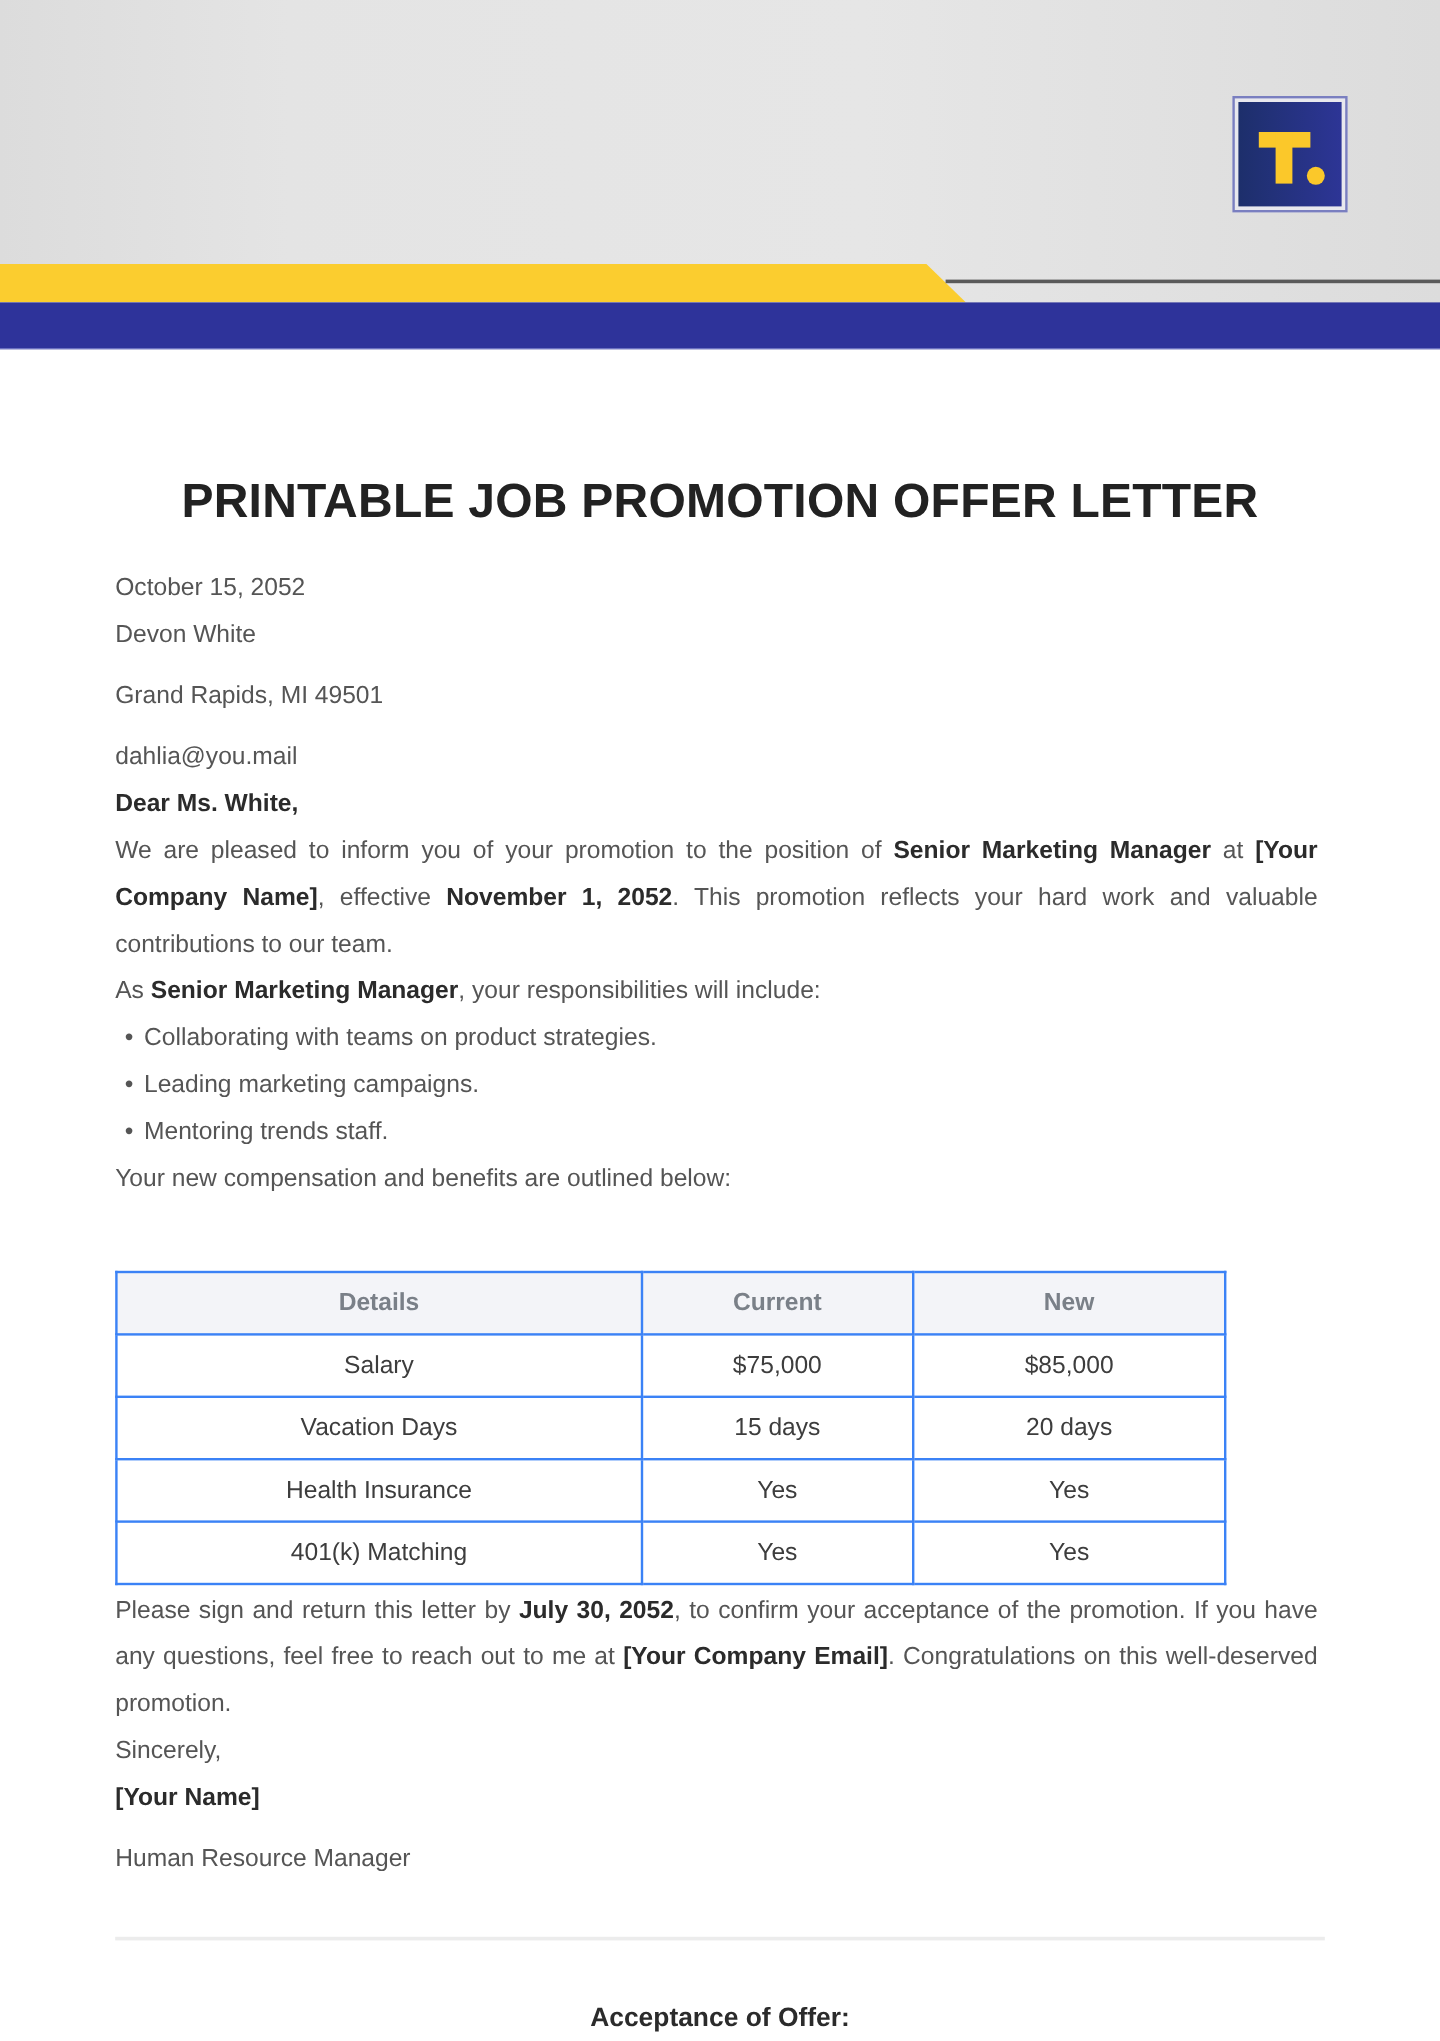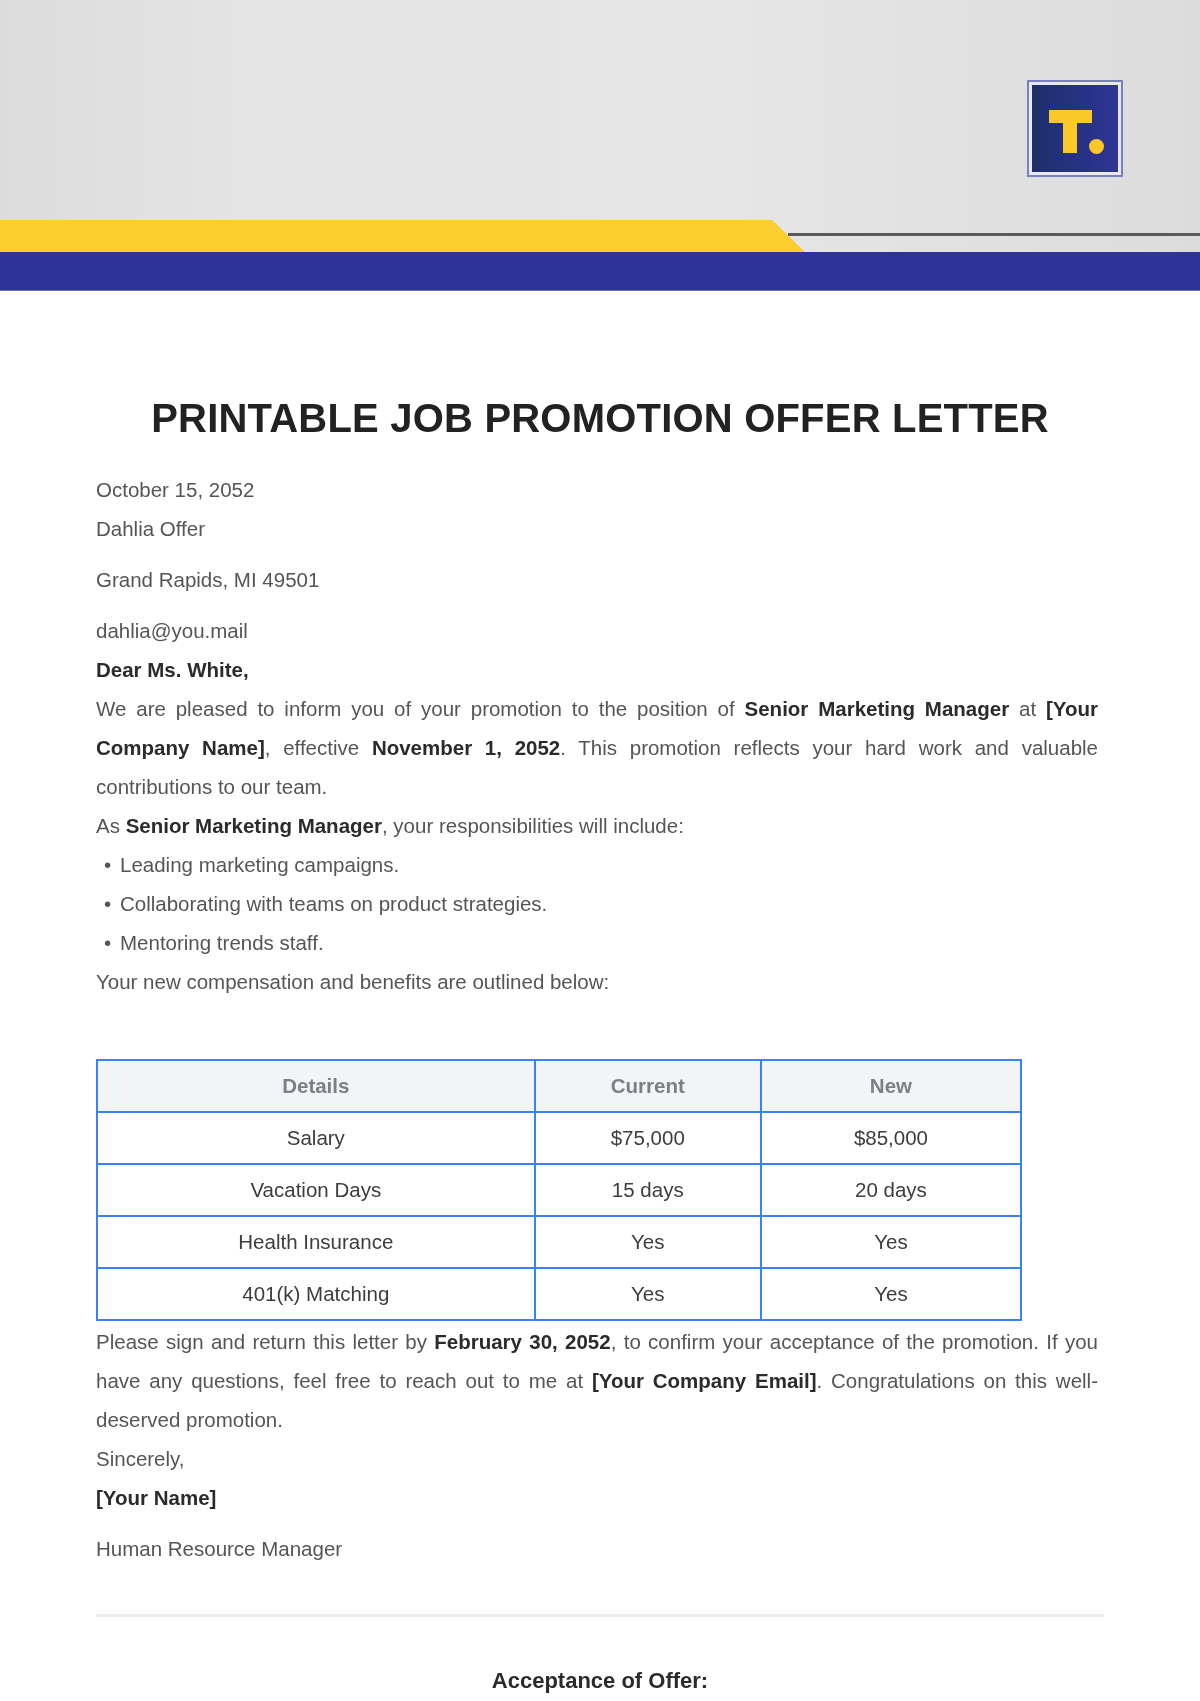--- a/index.html
+++ b/index.html
@@ -68,7 +68,7 @@
 
 <div class="content">
   <span class="line">October 15, 2052</span>
-  <span class="line">Dahlia Offer</span>
+  <span class="line">Devon White</span>
   <span class="line gap">Grand Rapids, MI 49501</span>
   <span class="line gap">dahlia@you.mail</span>
   <span class="line b">Dear Ms. White,</span>

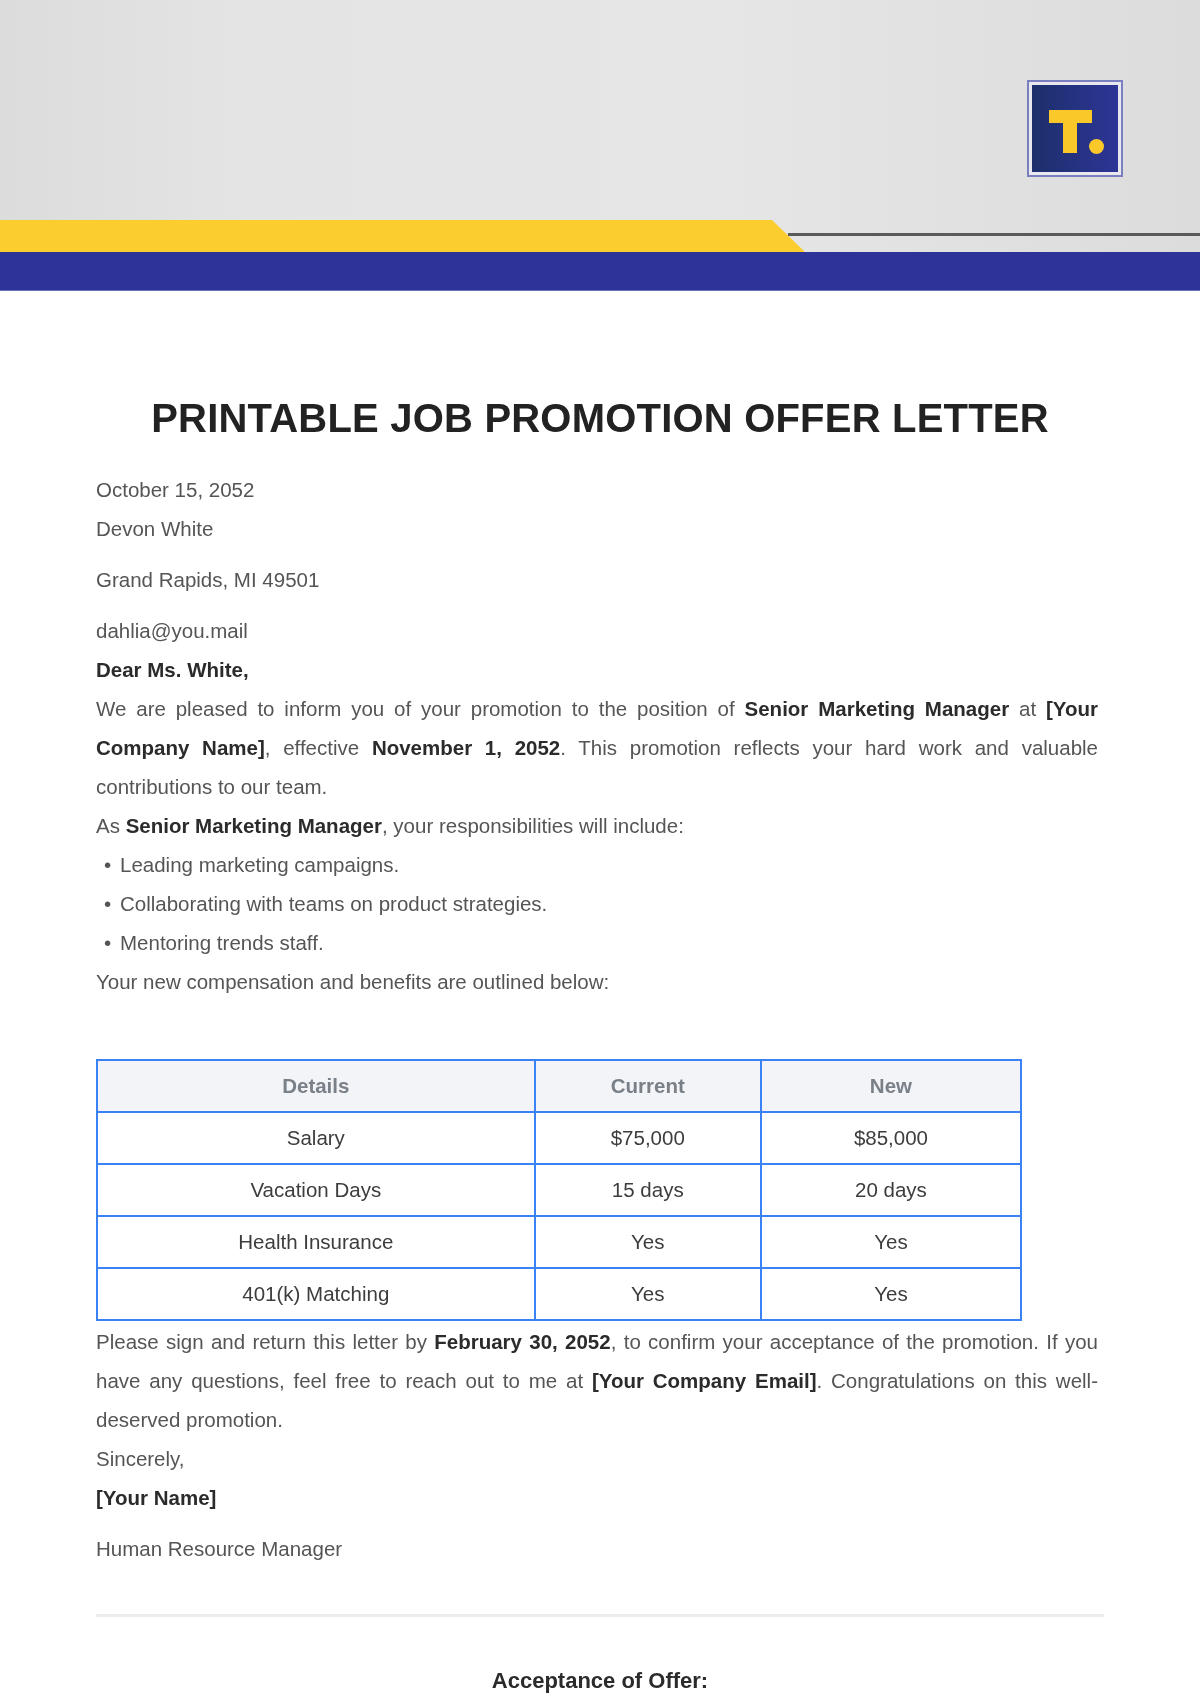--- a/index.html
+++ b/index.html
@@ -78,8 +78,8 @@
   <span class="line"><span>As </span><span class="b">Senior Marketing Manager</span><span>, your responsibilities will include:</span></span>
 
   <div>
+    <span class="line bullet-line"><span class="bullet">•</span><span>Collaborating with teams on product strategies.</span></span>
     <span class="line bullet-line"><span class="bullet">•</span><span>Leading marketing campaigns.</span></span>
-    <span class="line bullet-line"><span class="bullet">•</span><span>Collaborating with teams on product strategies.</span></span>
     <span class="line bullet-line"><span class="bullet">•</span><span>Mentoring trends staff.</span></span>
   </div>
 

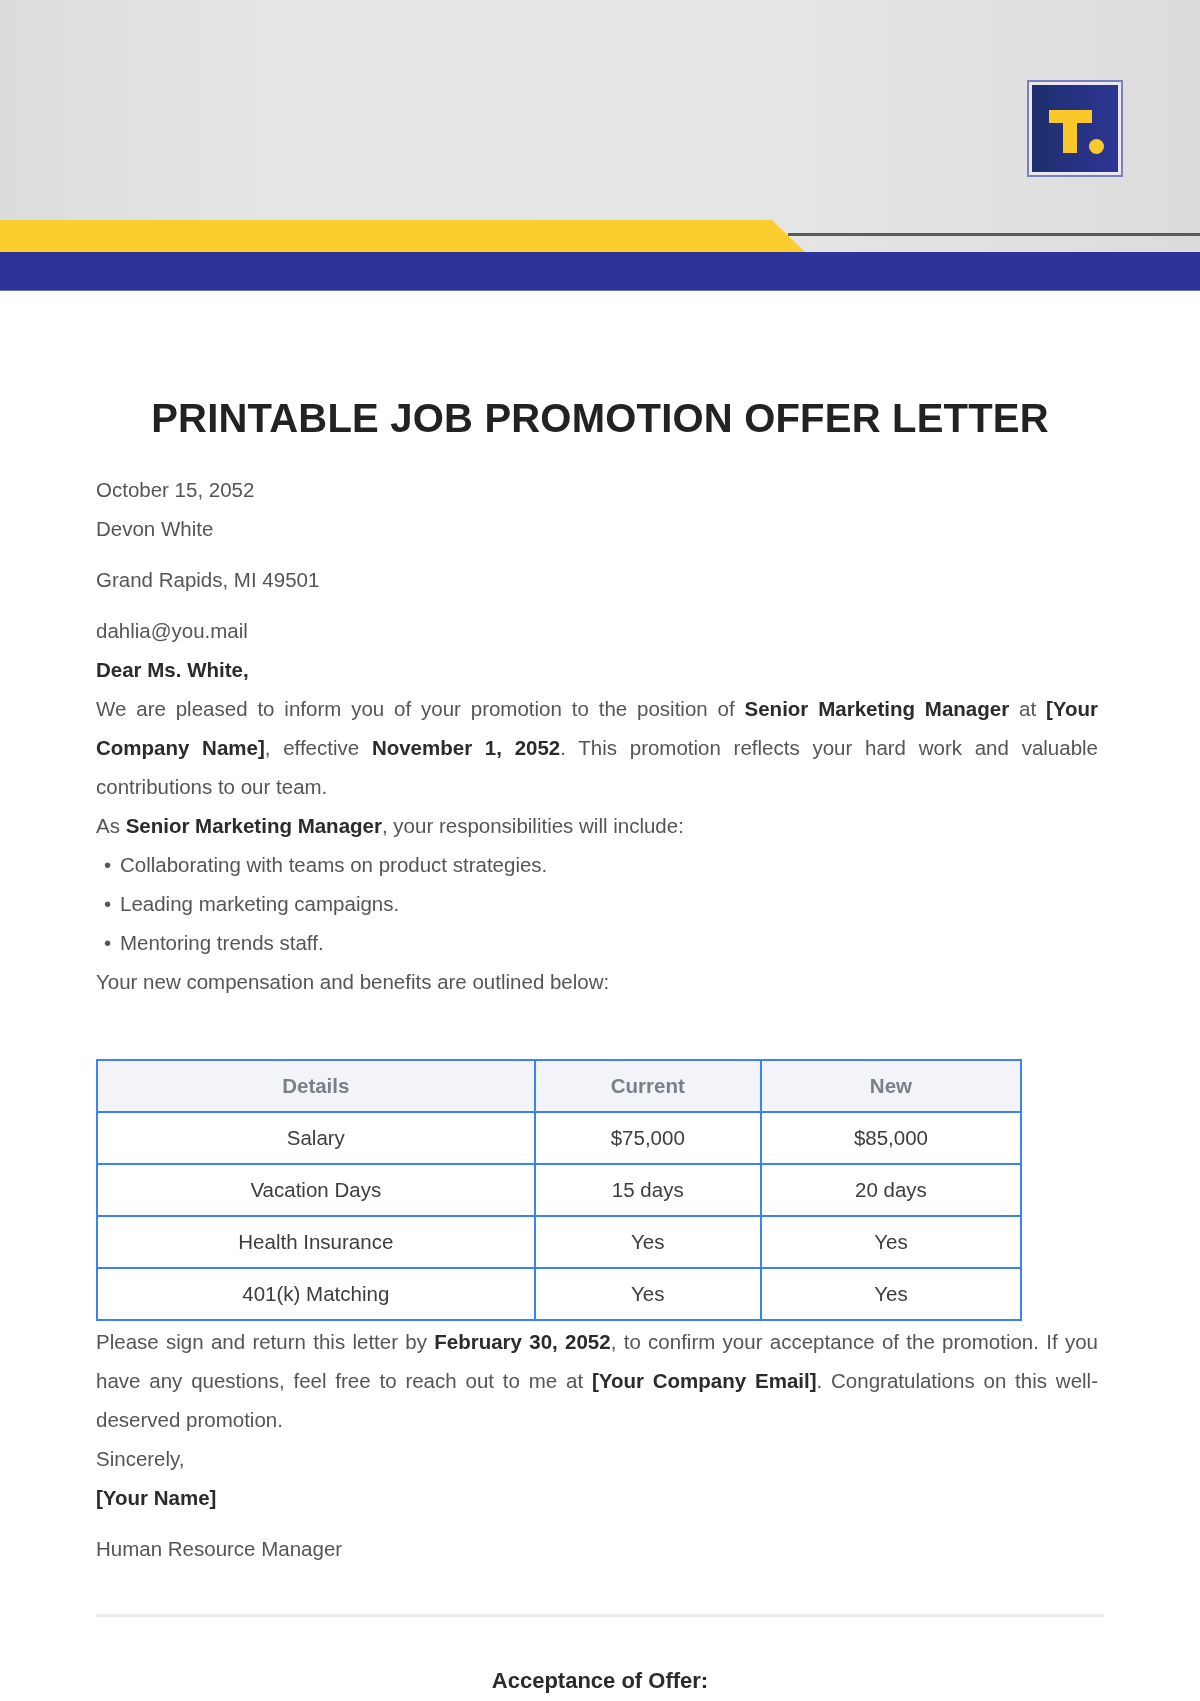--- a/index.html
+++ b/index.html
@@ -119,7 +119,7 @@
 </table>
 
 <div class="content2">
-  <p class="para"><span>Please sign and return this letter by </span><span class="b">February 30, 2052</span><span>, to confirm your acceptance of the promotion. If you have any questions, feel free to reach out to me at </span><span class="b">[Your Company Email]</span><span>. Congratulations on this well-deserved promotion.</span></p>
+  <p class="para"><span>Please sign and return this letter by </span><span class="b">July 30, 2052</span><span>, to confirm your acceptance of the promotion. If you have any questions, feel free to reach out to me at </span><span class="b">[Your Company Email]</span><span>. Congratulations on this well-deserved promotion.</span></p>
   <span class="line">Sincerely,</span>
   <span class="line b">[Your Name]</span>
   <span class="line gap">Human Resource Manager</span>

